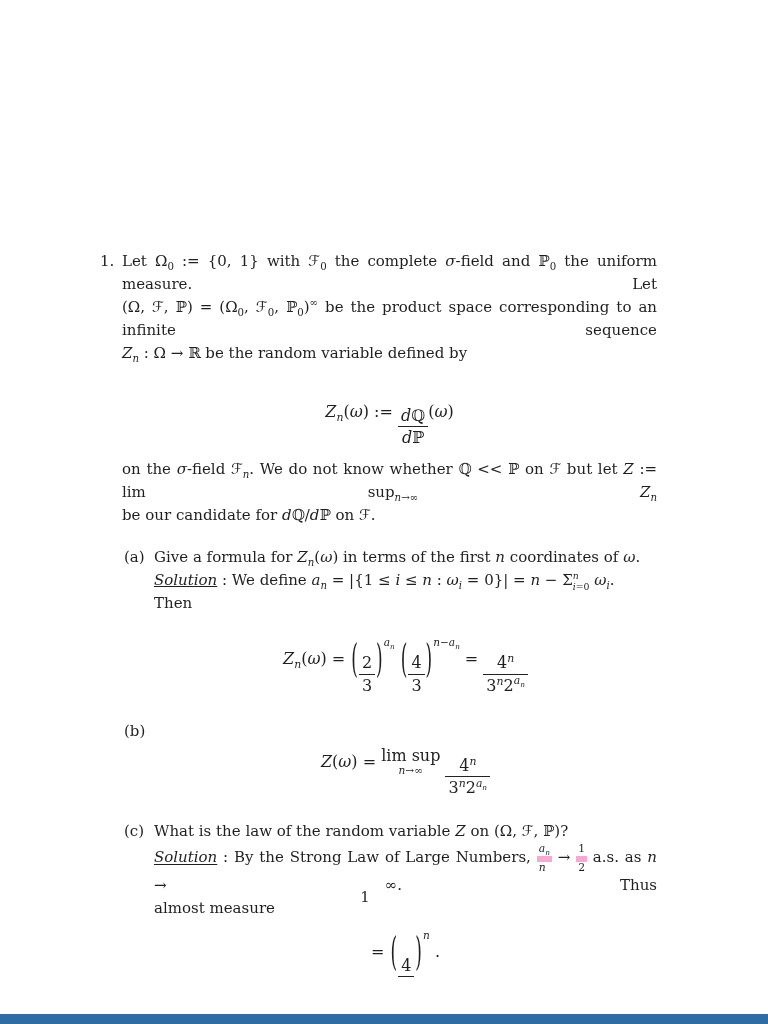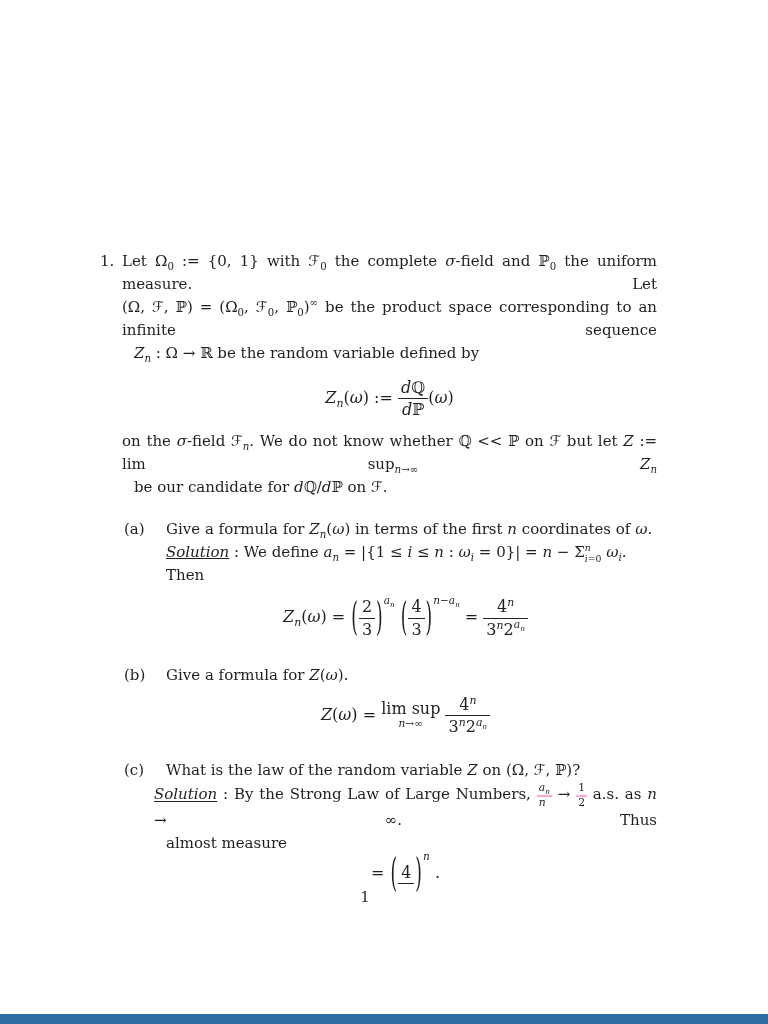--- a/index.html
+++ b/index.html
@@ -22,7 +22,7 @@
   }
 
   .jline { text-align:justify; text-align-last:justify; }
-  .nline { text-align:left;margin-left:12px; }
+  .nline { text-align:left; }
 
   .item-row { display:flex; }
   .item-num { width:22px; flex:0 0 22px; }

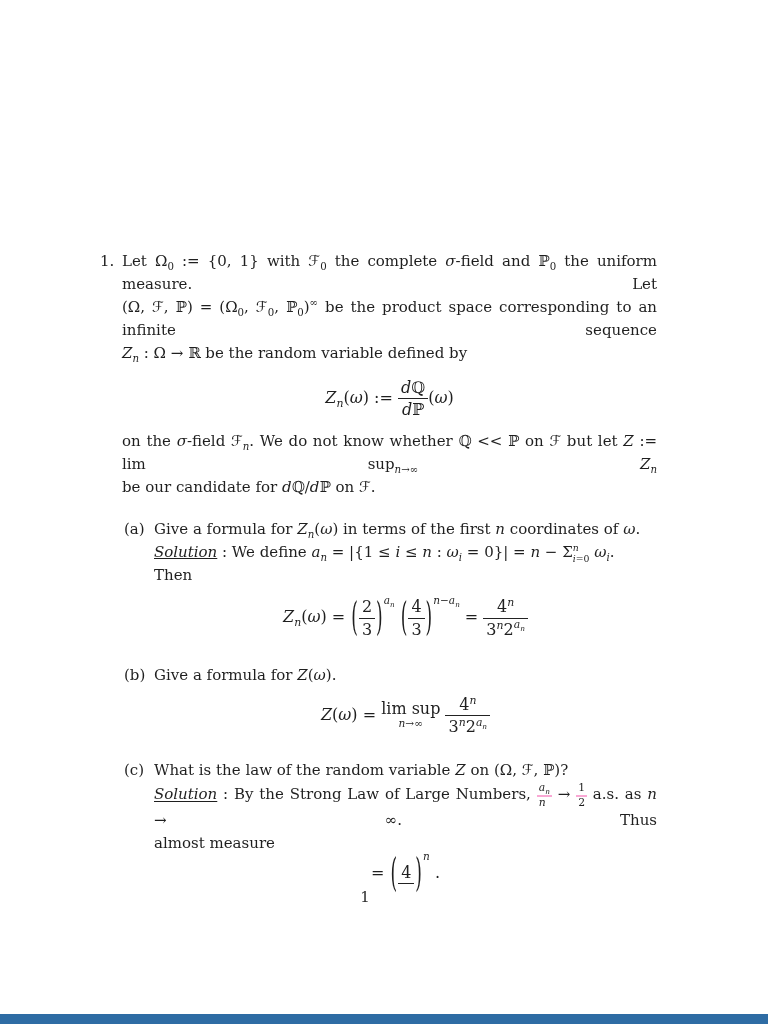--- a/index.html
+++ b/index.html
@@ -46,7 +46,7 @@
   .eqc { margin:8px 0 6px; }
 
   
-  .fr { display:inline-block; vertical-align:middle; text-align:center; line-height:1.2; }
+  .fr { display:inline-block; vertical-align:middle; text-align:center; line-height:1.2;margin-top:28px; }
   .fr .nu { display:block; border-bottom:1px solid #222; padding:0 3px 1px; }
   .fr .de { display:block; padding:1px 3px 0; }
 

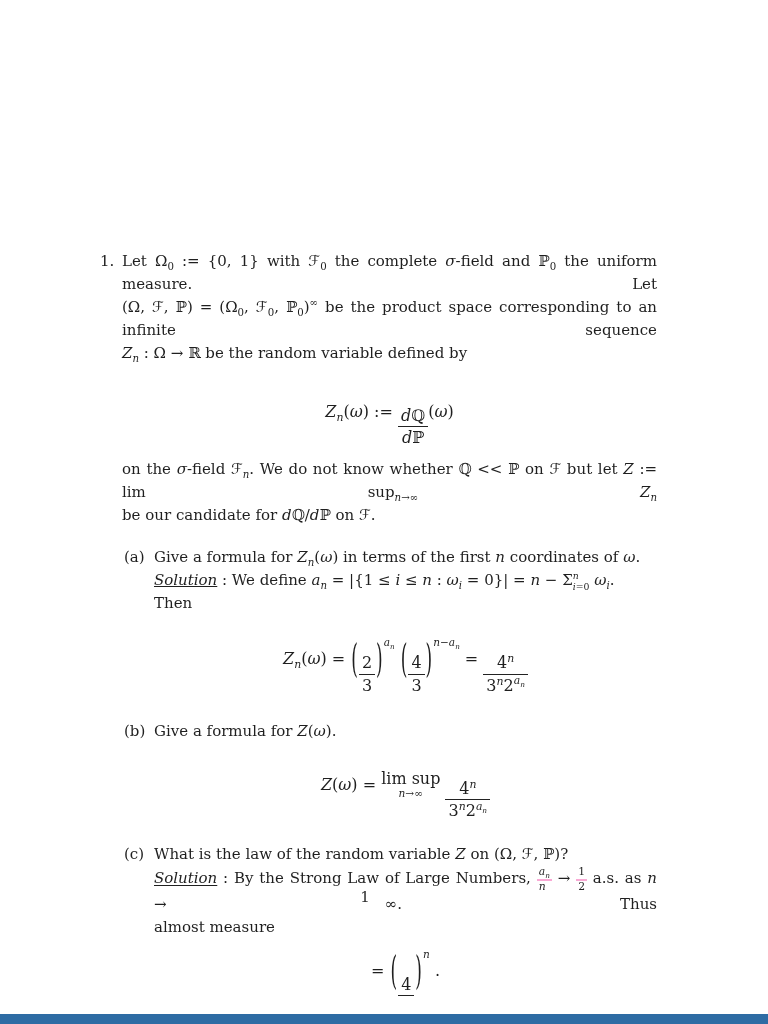--- a/index.html
+++ b/index.html
@@ -112,7 +112,6 @@
         <div class="part">
           <div class="part-label">(b)</div>
           <div class="part-body">
-            <div class="nline">Give a formula for <i>Z</i>(<i>ω</i>).</div>
             <div class="deq eqb"><i>Z</i>(<i>ω</i>) = <span class="lim"><span class="op">lim sup</span><span class="un"><i>n</i>→∞</span></span>&nbsp;<span class="fr"><span class="nu">4<sup><i>n</i></sup></span><span class="de">3<sup><i>n</i></sup>2<sup><i>a</i><sub><i>n</i></sub></sup></span></span></div>
           </div>
         </div>

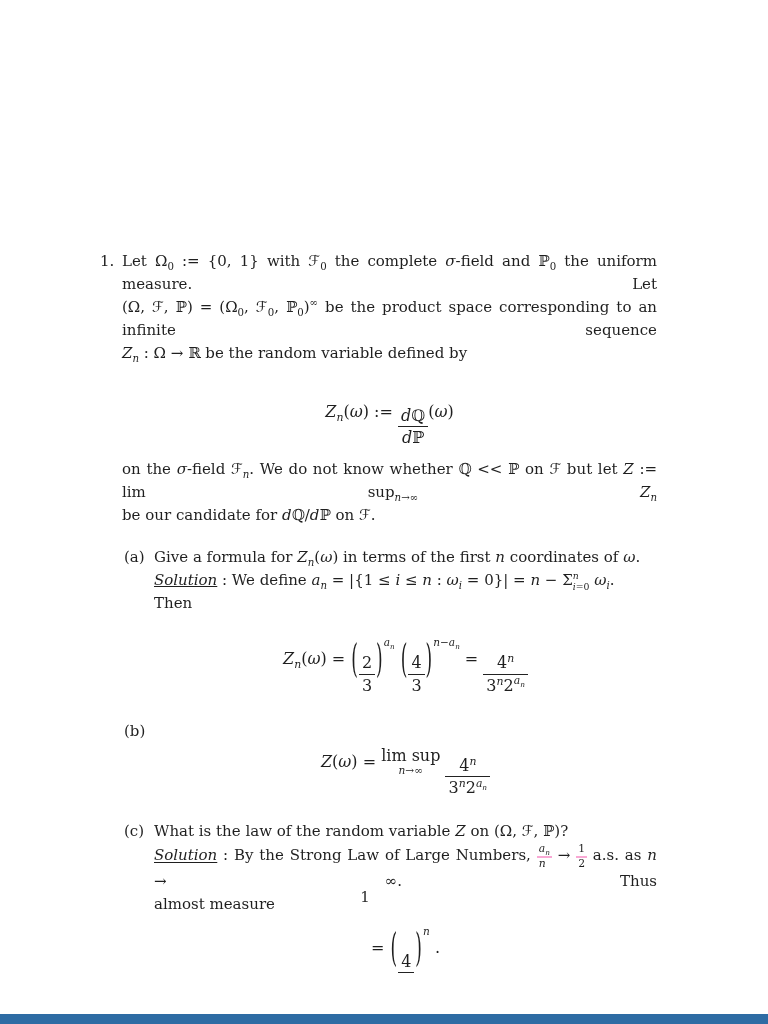--- a/index.html
+++ b/index.html
@@ -52,7 +52,7 @@
 
   .sfr { display:inline-block; vertical-align:middle; text-align:center;
          font-size:0.72em; line-height:1.15; }
-  .sfr .nu { display:block; border-bottom:2px solid #f9a8d4; padding:0 2px; }
+  .sfr .nu { display:block; border-bottom:6px solid #f9a8d4; padding:0 2px; }
   .sfr .de { display:block; padding:0 2px; }
 
   

